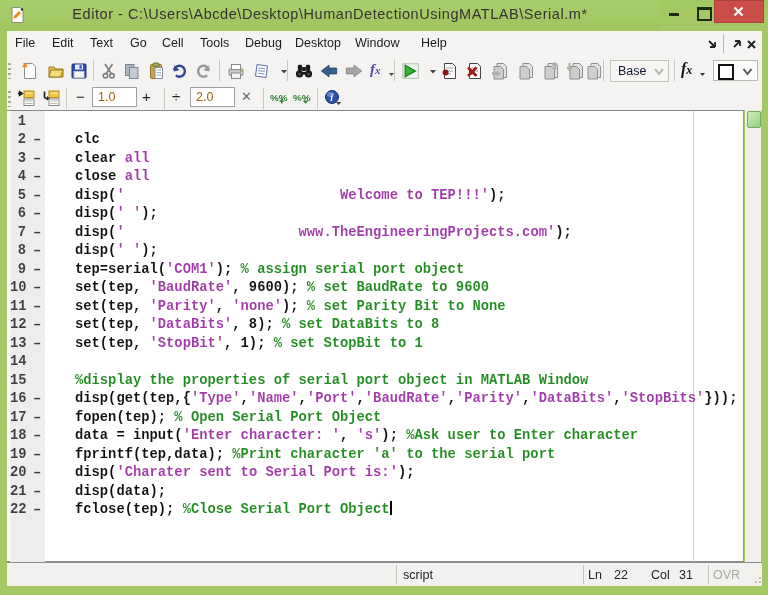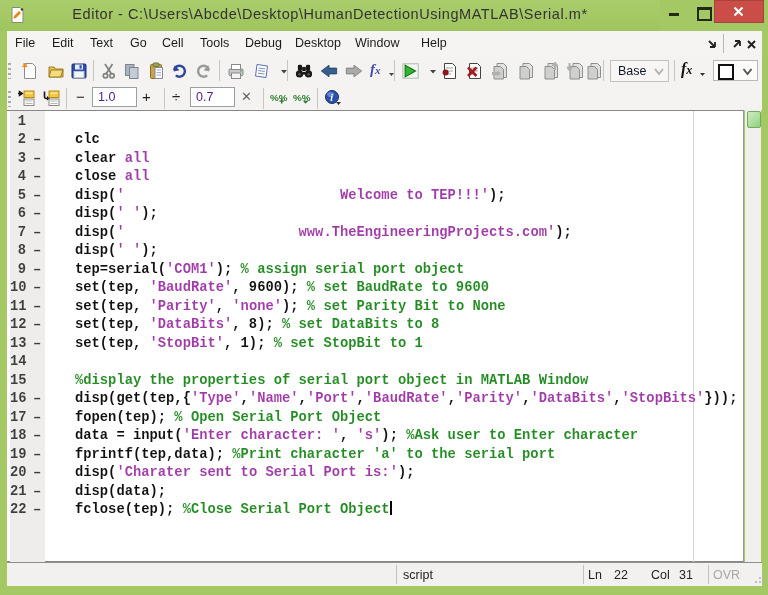--- a/index.html
+++ b/index.html
@@ -53,7 +53,7 @@
 #status span{position:absolute;top:5px;}
 
 .fld{position:absolute;top:2px;height:20px;background:#fff;border:1px solid #9aa0a6;
- box-sizing:border-box;font-size:12.5px;color:#4c1d95;padding:2px 0 16px 5px;}
+ box-sizing:border-box;font-size:12.5px;color:#a16207;padding:2px 0 16px 5px;}
 .btn{position:absolute;font-size:14px;color:#222;}
 </style></head>
 <body>

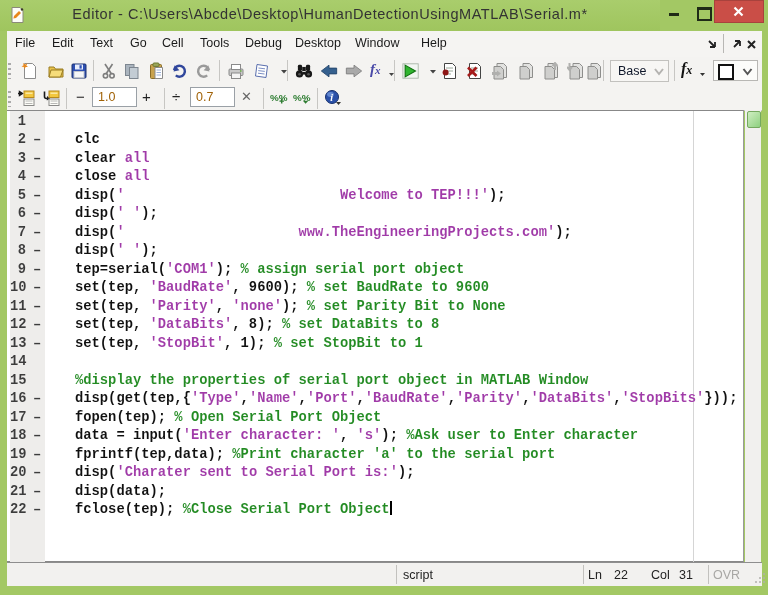--- a/index.html
+++ b/index.html
@@ -283,7 +283,7 @@
       <span class="btn" style="left:142px;top:3px;font-size:15px;">+</span>
       <div class="sep" style="left:164px"></div>
       <span class="btn" style="left:172px;top:3px;font-size:15px;">÷</span>
-      <div class="fld" style="left:190px;width:45px;">0.7</div>
+      <div class="fld" style="left:190px;width:45px;">2.0</div>
       <span class="btn" style="left:241px;top:4px;font-size:13px;color:#666;">✕</span>
       <div class="sep" style="left:263px"></div>
       <svg class="ic2" style="left:270px;" width="20" height="18" viewBox="0 0 20 18">

